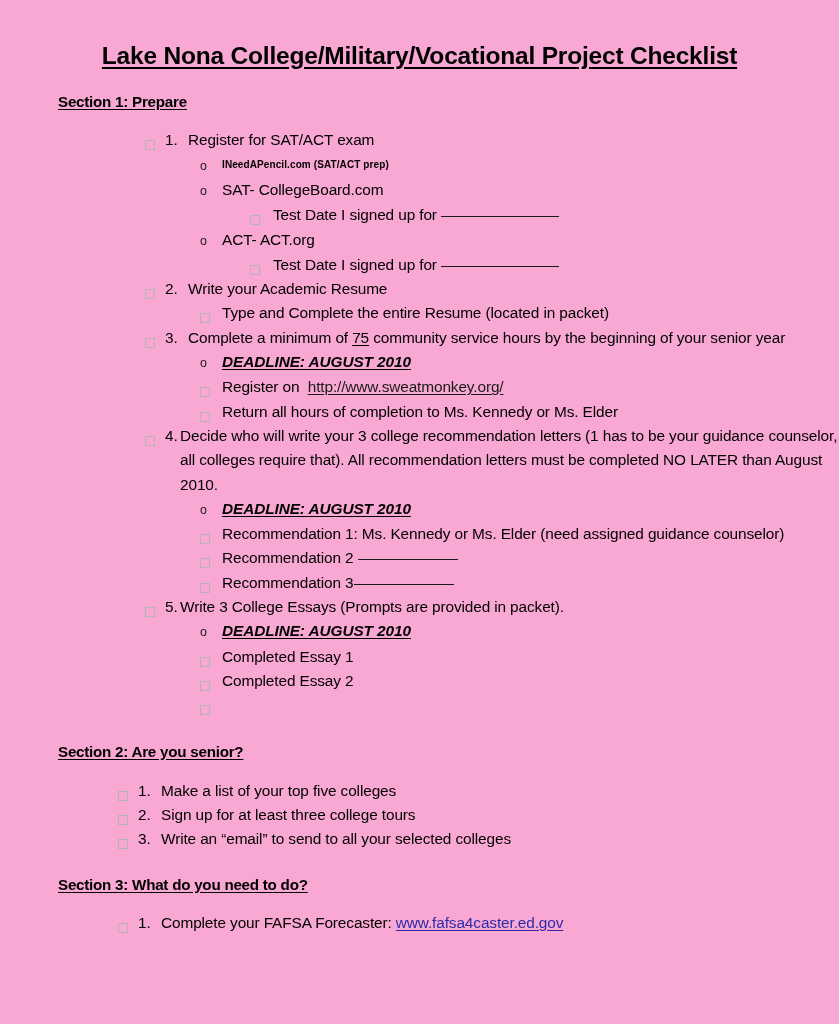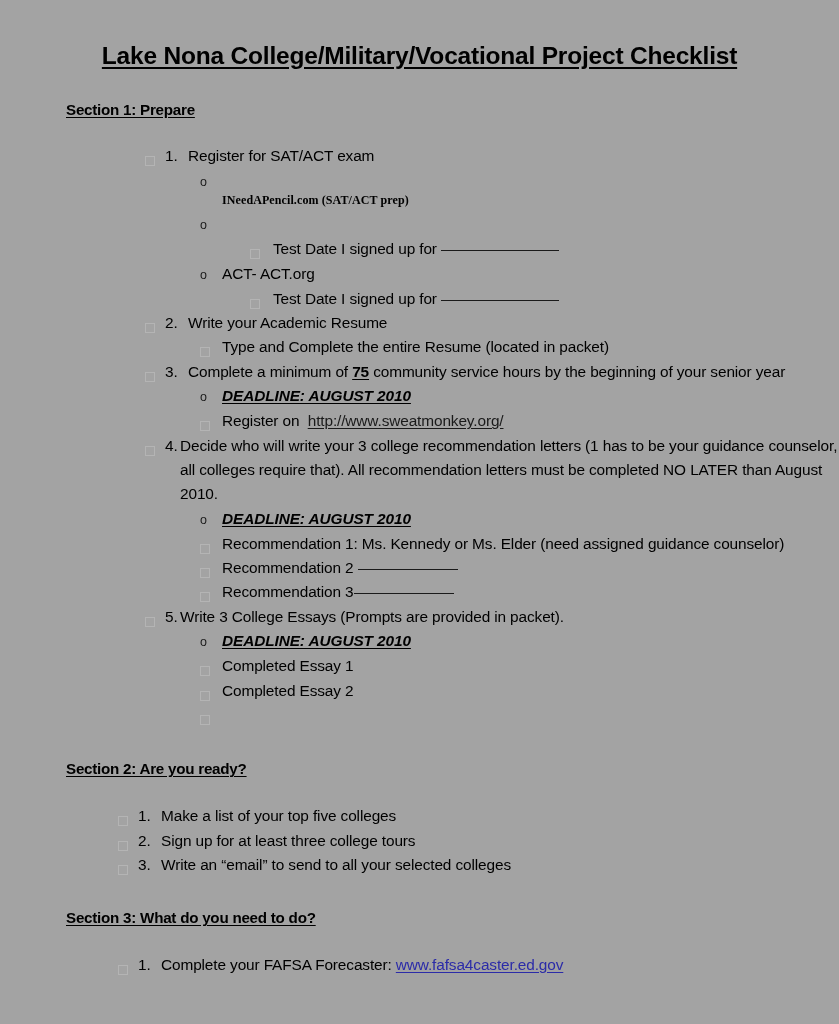--- a/index.html
+++ b/index.html
@@ -19,7 +19,7 @@
     position: relative;
     width: 839px;
     height: 1024px;
-    background: #a3a3a3;
+    background: #f9a8d4;
     overflow: hidden;
     box-sizing: border-box;
   }

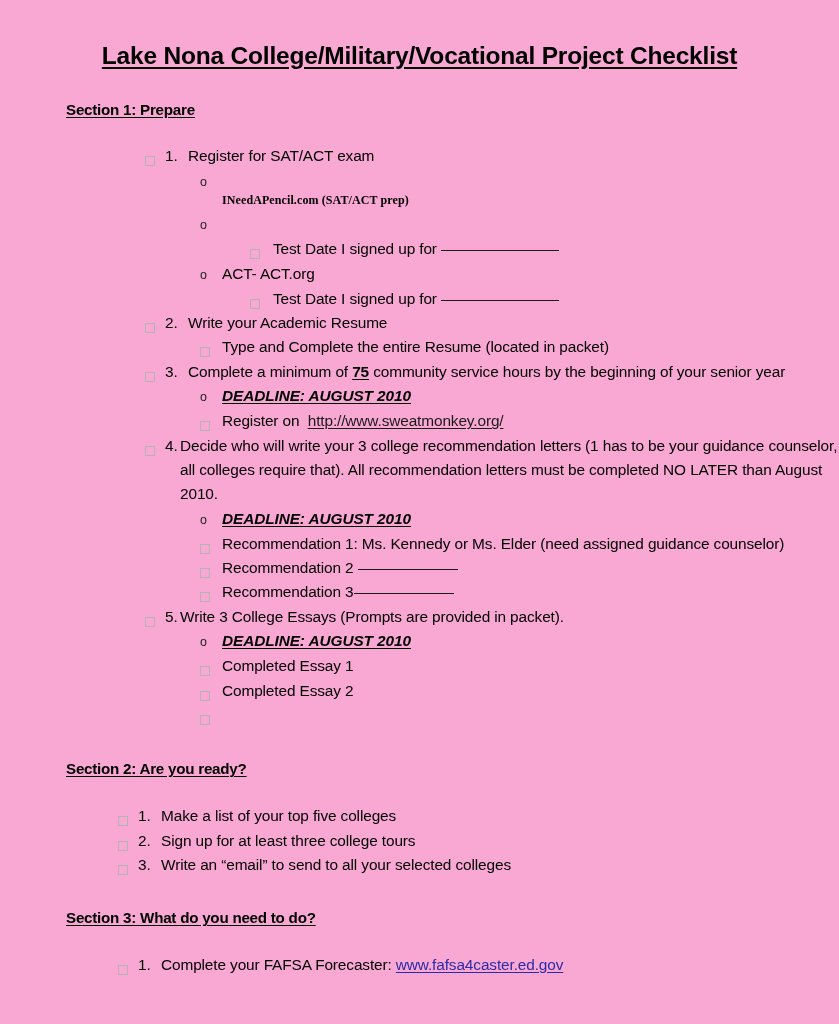--- a/index.html
+++ b/index.html
@@ -45,7 +45,7 @@
     font-weight: bold;
     text-decoration: underline;
     text-underline-offset: 2px;
-    margin: 8px;
+    margin: 0;
     padding-left: 58px;
     line-height: 1.2;
     letter-spacing: -0.25px;

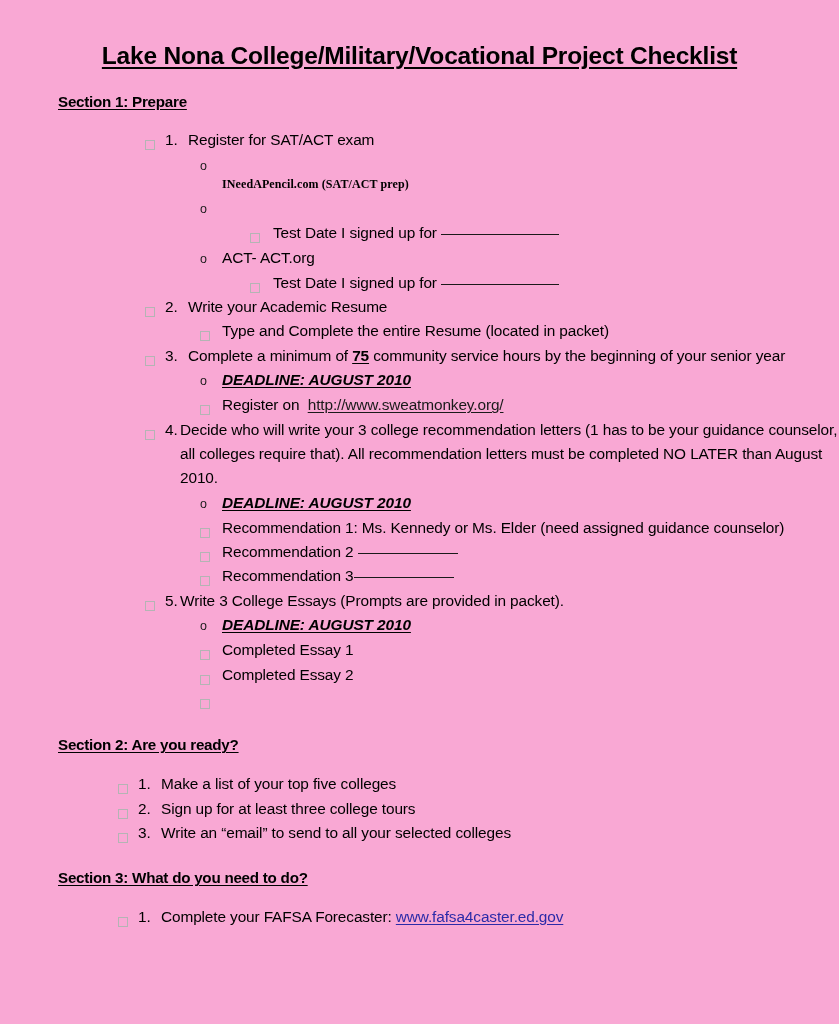--- a/index.html
+++ b/index.html
@@ -157,11 +157,10 @@
 
   
   .alt-bold {
-    font-family: Liberation Serif, serif;
+    font-family: Liberation Sans, sans-serif;
     font-weight: bold;
-    font-size: 12px;
+    font-size: 10px;
     letter-spacing: 0.1px;
-    margin-top: 19px;
   }
 </style>
 </head>

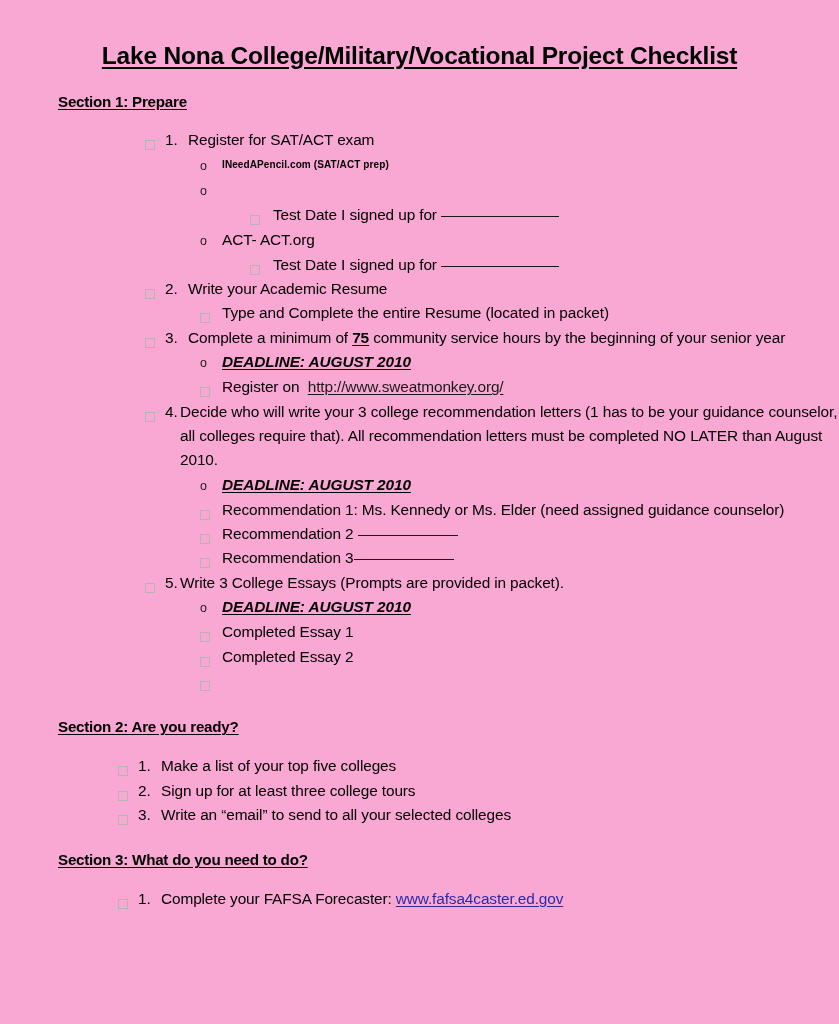--- a/index.html
+++ b/index.html
@@ -187,6 +187,7 @@
 
     <div class="row lvl2">
       <span class="marker"><span class="obullet">o</span></span>
+      <span class="txt">SAT- CollegeBoard.com</span>
     </div>
 
     <div class="row lvl3">

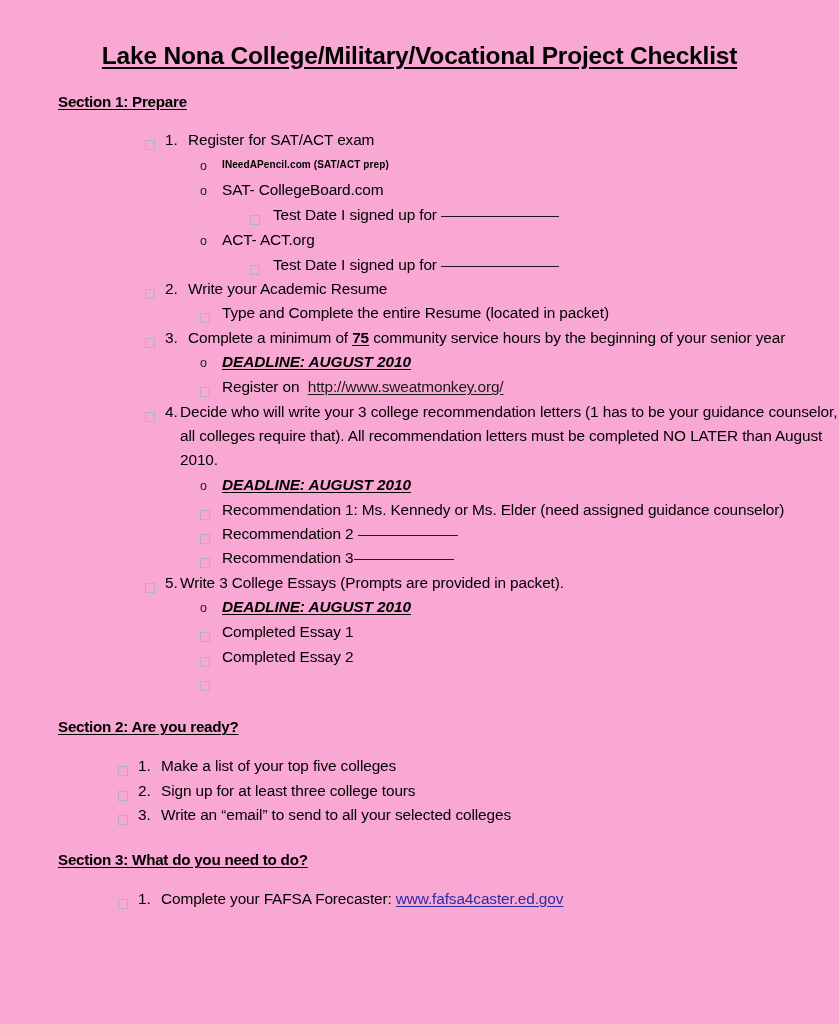--- a/index.html
+++ b/index.html
@@ -127,7 +127,7 @@
   .lvlA { padding-left: 118px; }
   .lvlA .marker { width: 20px; }
   .lvlA .num { width: 23px; }
-  .bu { font-weight: bold; text-decoration: underline; text-underline-offset: 2px; margin-top: 28px; }
+  .bu { font-weight: normal; text-decoration: underline; text-underline-offset: 2px; margin-top: 28px; }
   .deadline {
     font-weight: bold;
     font-style: italic;

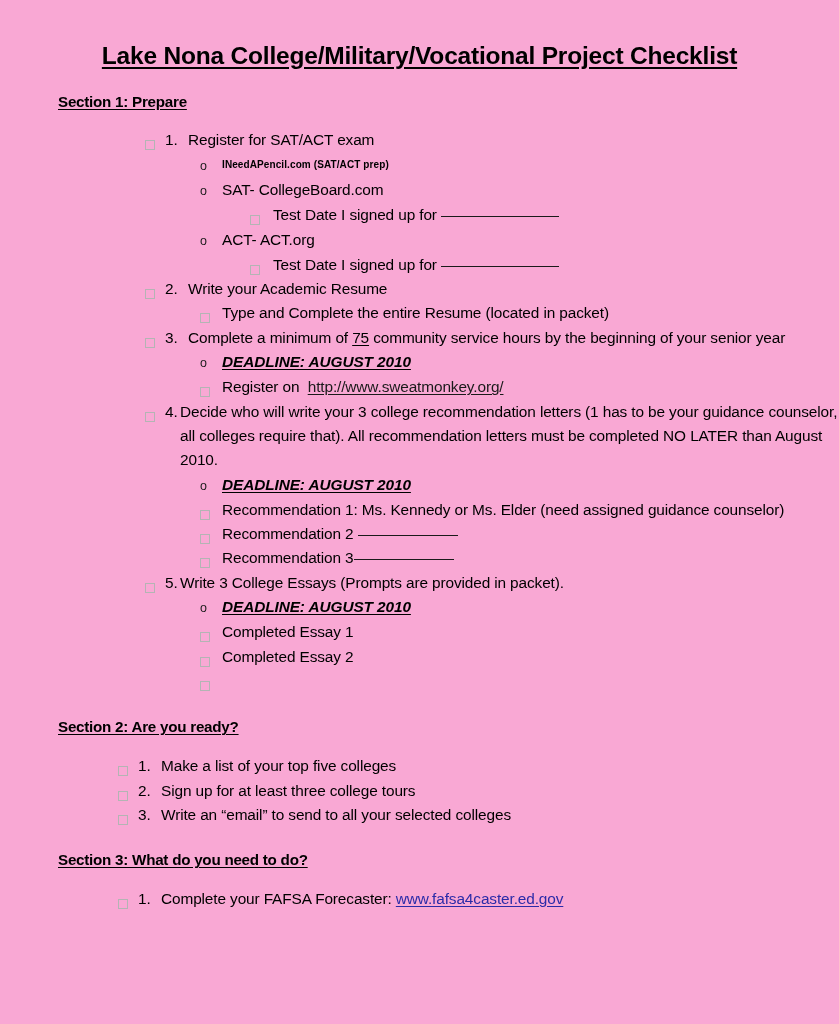--- a/index.html
+++ b/index.html
@@ -232,6 +232,10 @@
       <span class="txt"><span>Register on</span>&nbsp; <span class="plainlink">http://www.sweatmonkey.org/</span></span>
     </div>
 
+    <div class="row lvl2cb">
+      <span class="marker"><span class="cb"></span></span>
+      <span class="txt">Return all hours of completion to Ms. Kennedy or Ms. Elder</span>
+    </div>
 
     <div class="row lvl1">
       <span class="marker"><span class="cb"></span></span>

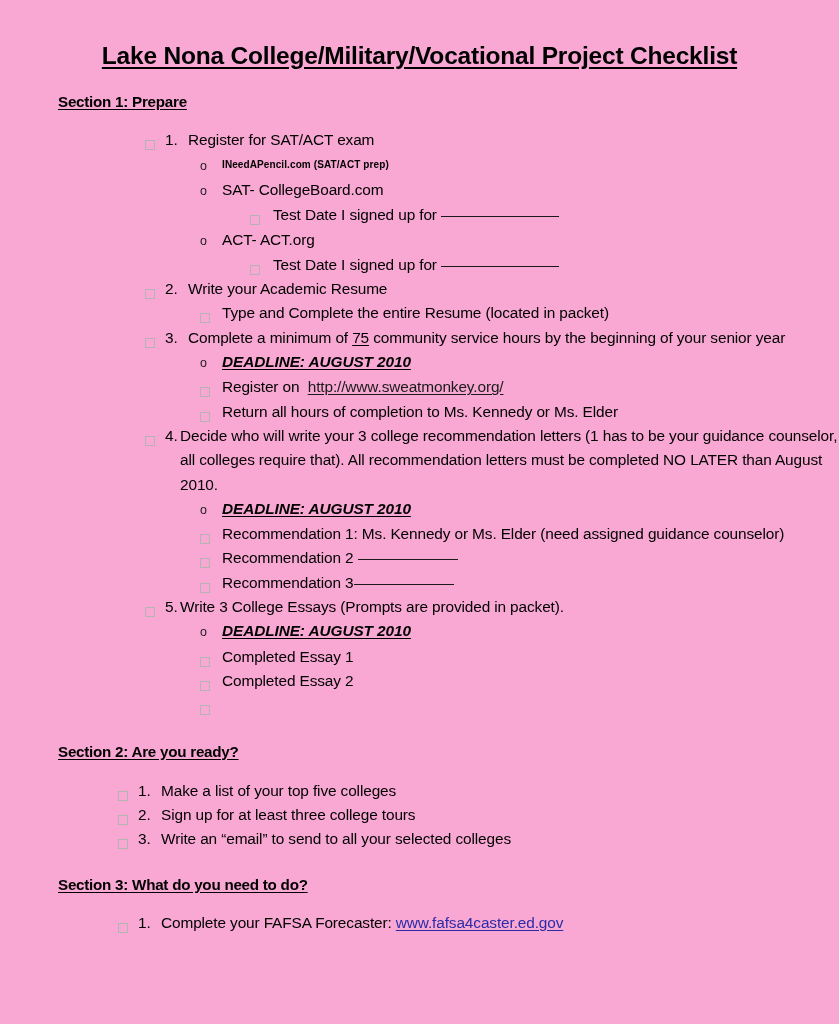--- a/index.html
+++ b/index.html
@@ -290,7 +290,7 @@
 
   </div>
 
-  <div class="section-heading sec2-heading">Section 2:  Are you ready?</div>
+  <div class="section-heading sec2-heading">Section 2:  Are you senior?</div>
 
   <div class="list-block sec2-list">
     <div class="row lvlA">

